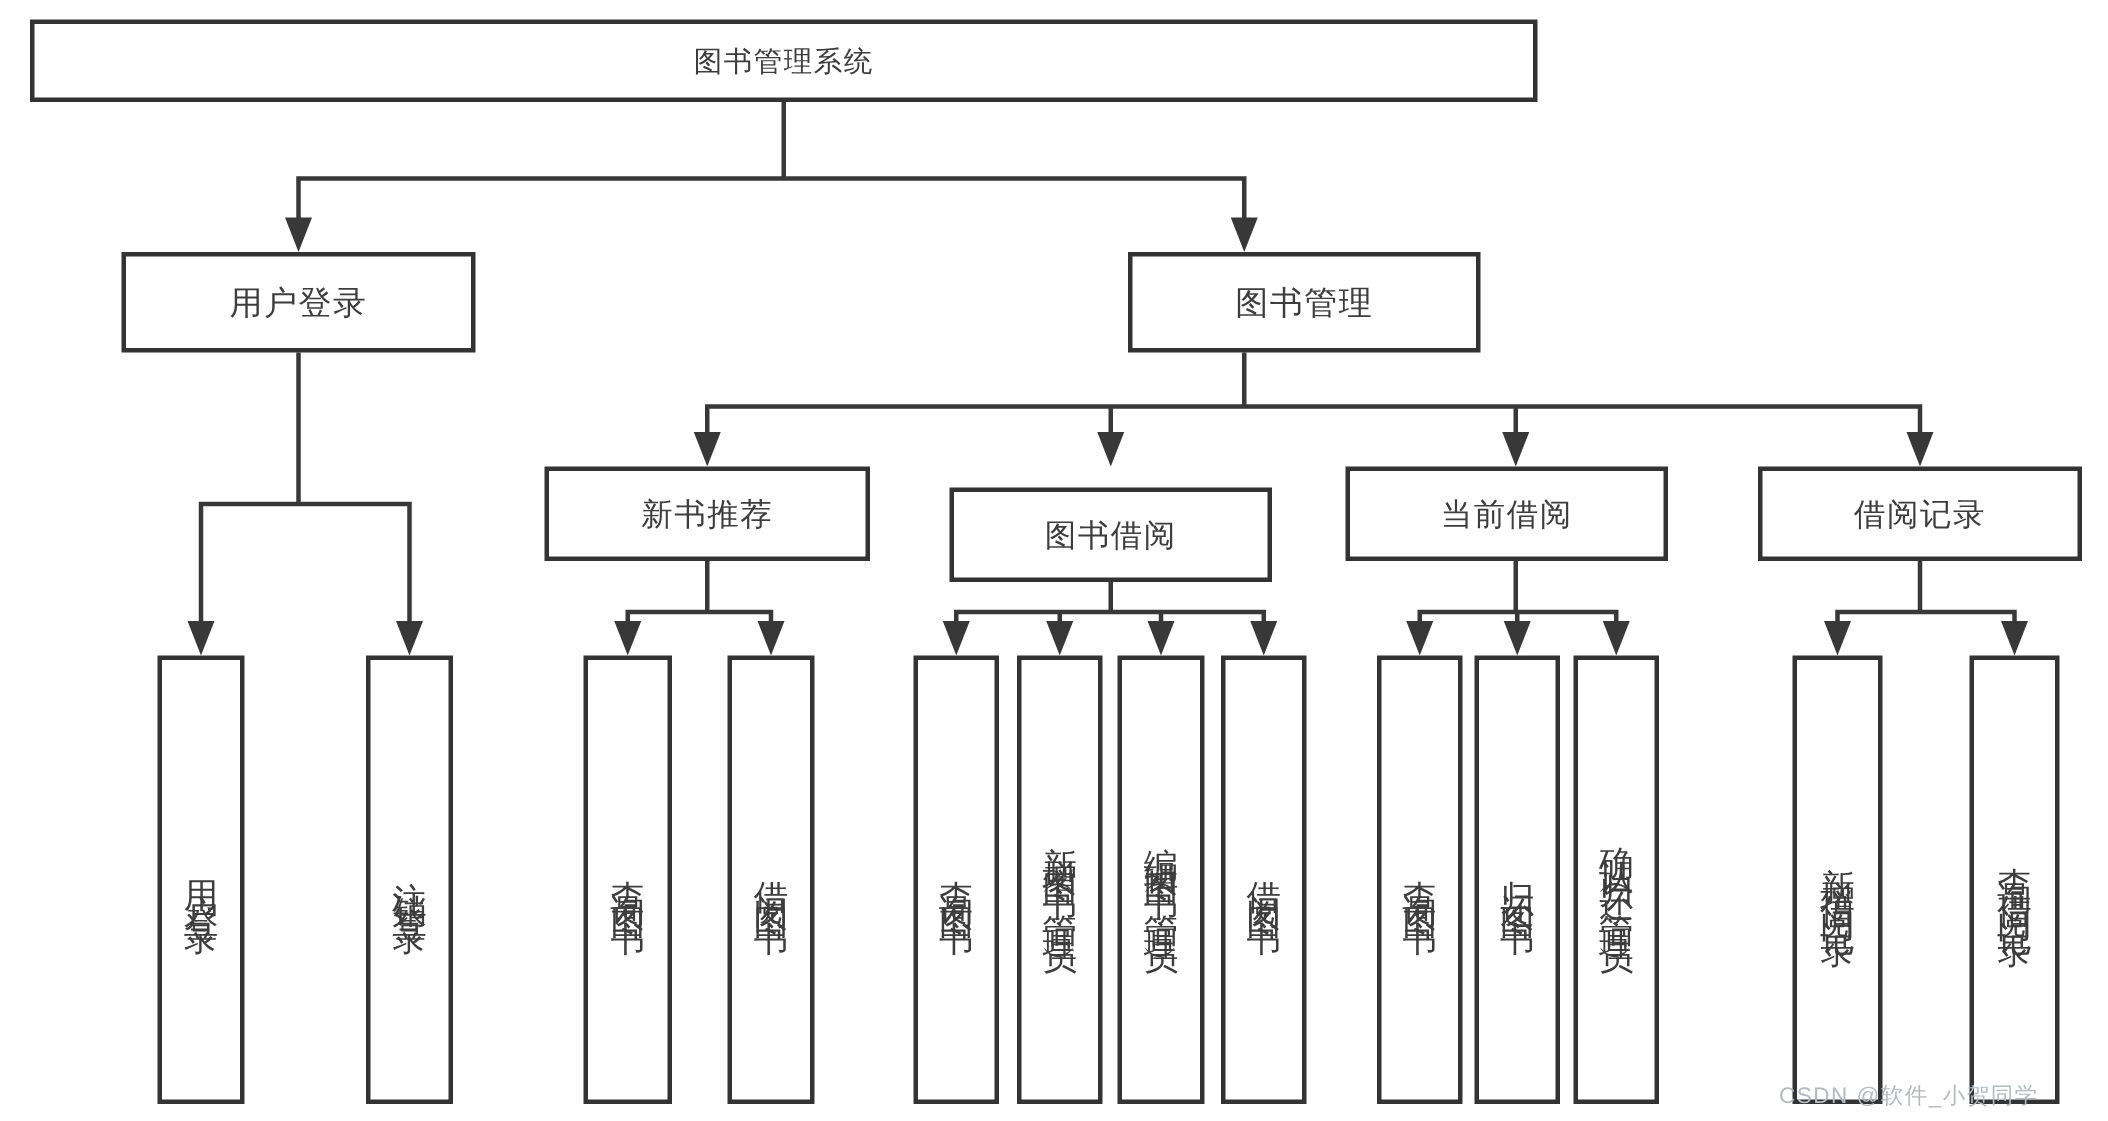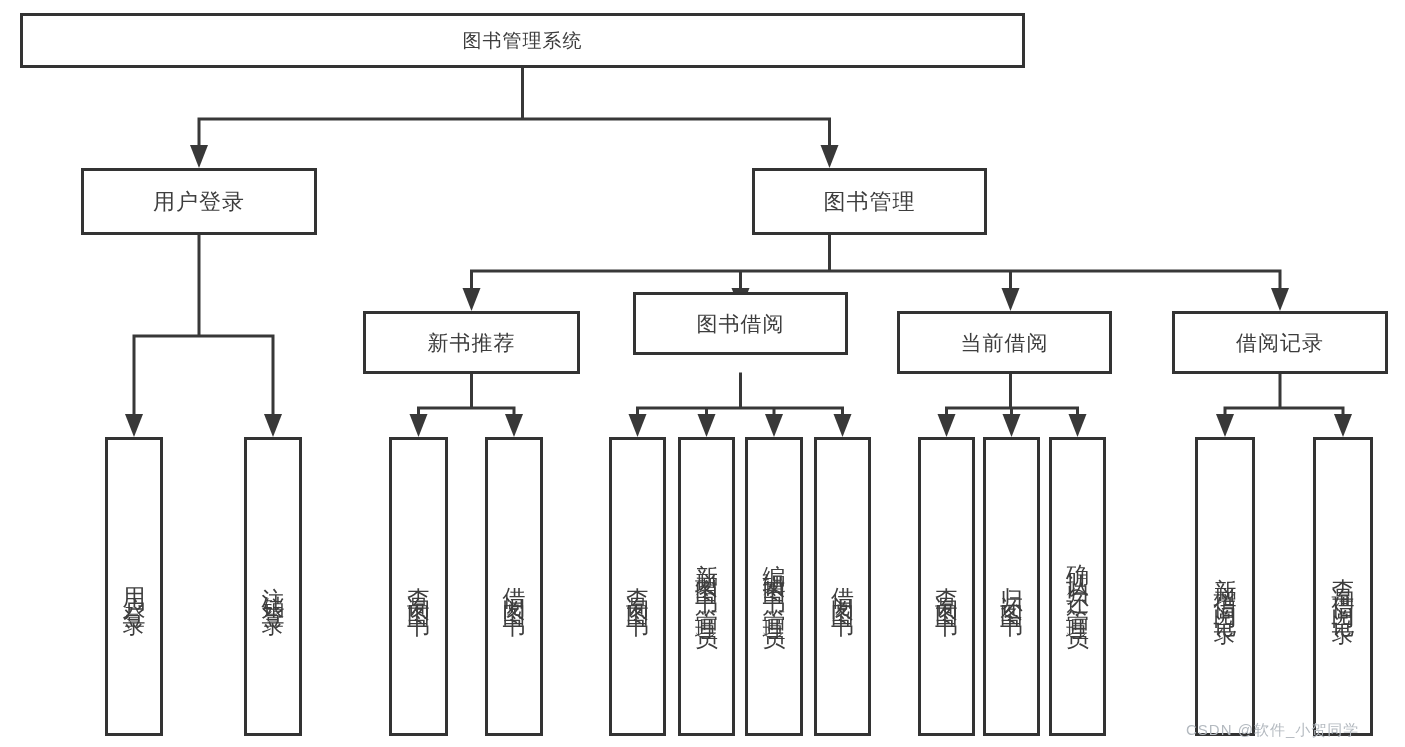--- a/index.html
+++ b/index.html
@@ -103,7 +103,7 @@
   <div class="node hbox l2-box" style="left:752px;top:168px;width:235px;height:67px;">图书管理</div>
 
   <div class="node hbox l3-box" style="left:363px;top:311px;width:217px;height:63px;">新书推荐</div>
-  <div class="node hbox l3-box" style="left:633px;top:292px;width:215px;height:63px;">图书借阅</div>
+  <div class="node hbox l3-box" style="left:633px;top:325px;width:215px;height:63px;">图书借阅</div>
   <div class="node hbox l3-box" style="left:897px;top:311px;width:215px;height:63px;">当前借阅</div>
   <div class="node hbox l3-box" style="left:1172px;top:311px;width:216px;height:63px;">借阅记录</div>
 

